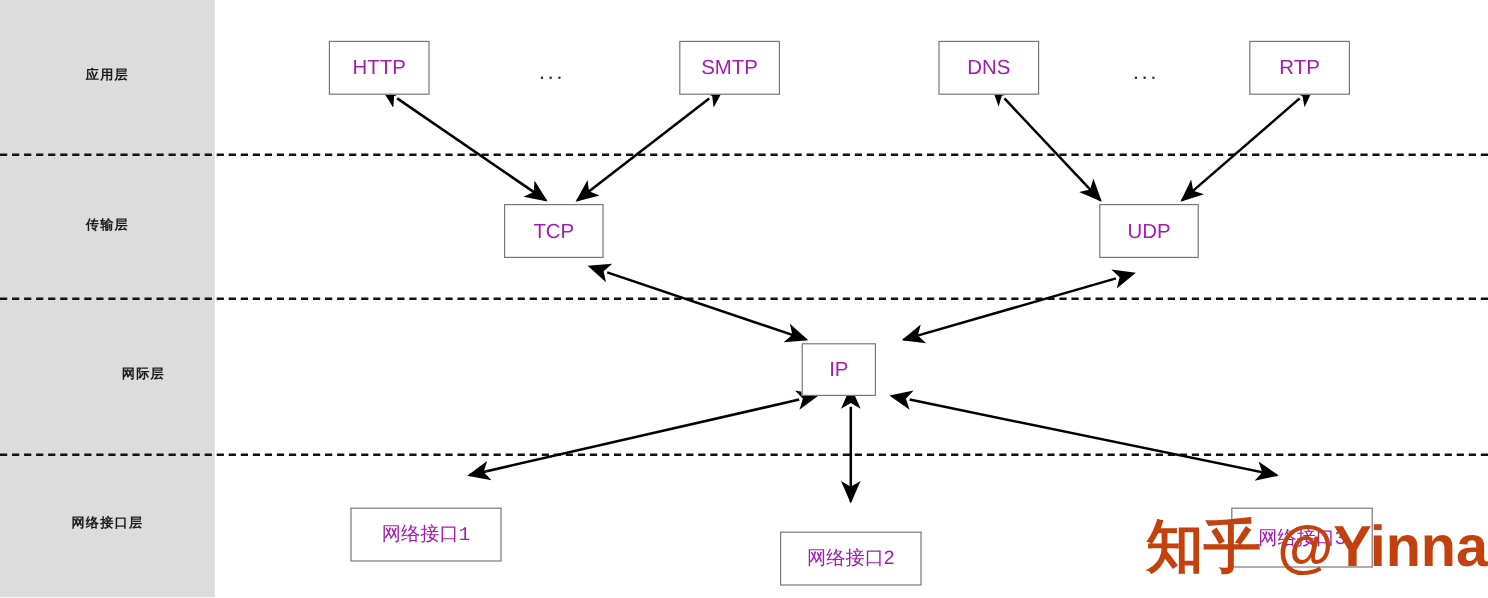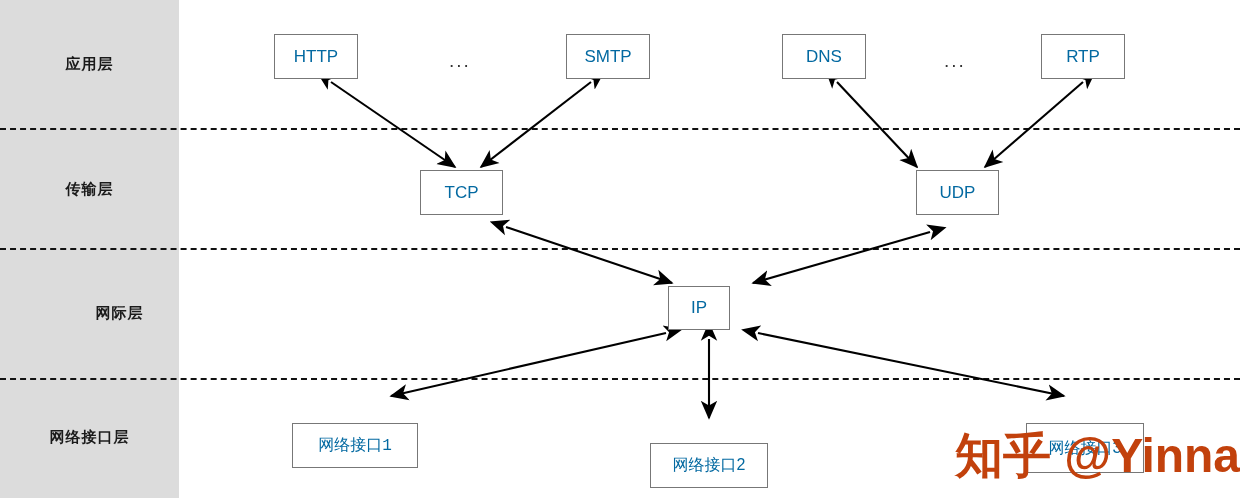--- a/index.html
+++ b/index.html
@@ -31,7 +31,7 @@
     left: 0;
     width: 179px;
     text-align: center;
-    font-size: 15px;
+    font-size: 11px;
     font-weight: bold;
     color: #1a1a1a;
     letter-spacing: 1px;

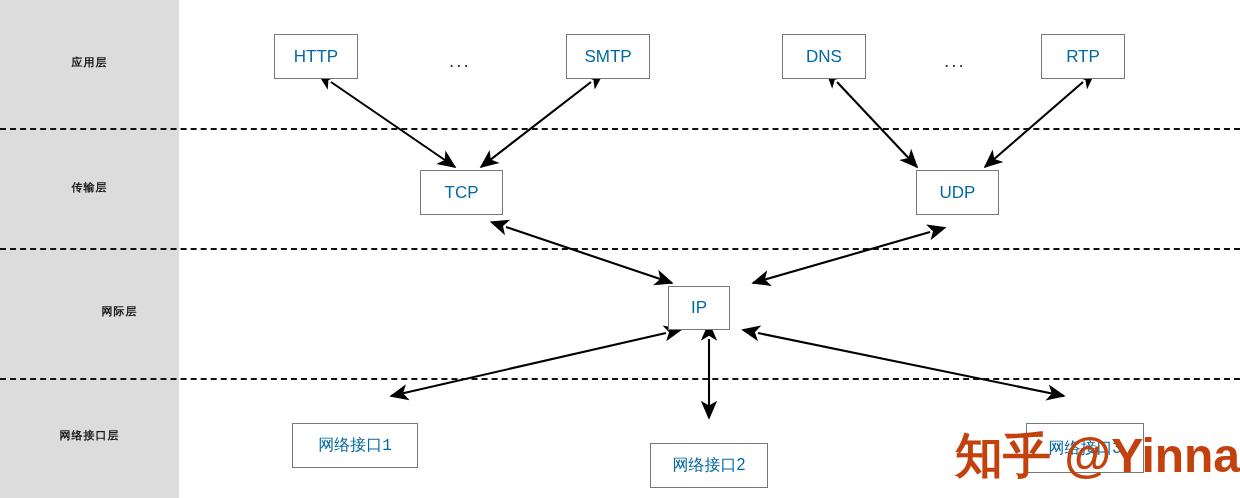--- a/index.html
+++ b/index.html
@@ -54,7 +54,7 @@
     align-items: center;
     justify-content: center;
     font-size: 17px;
-    color: #0369a1;
+    color: #a21caf;
     z-index: 3;
   }
   .node-box.cjk {

